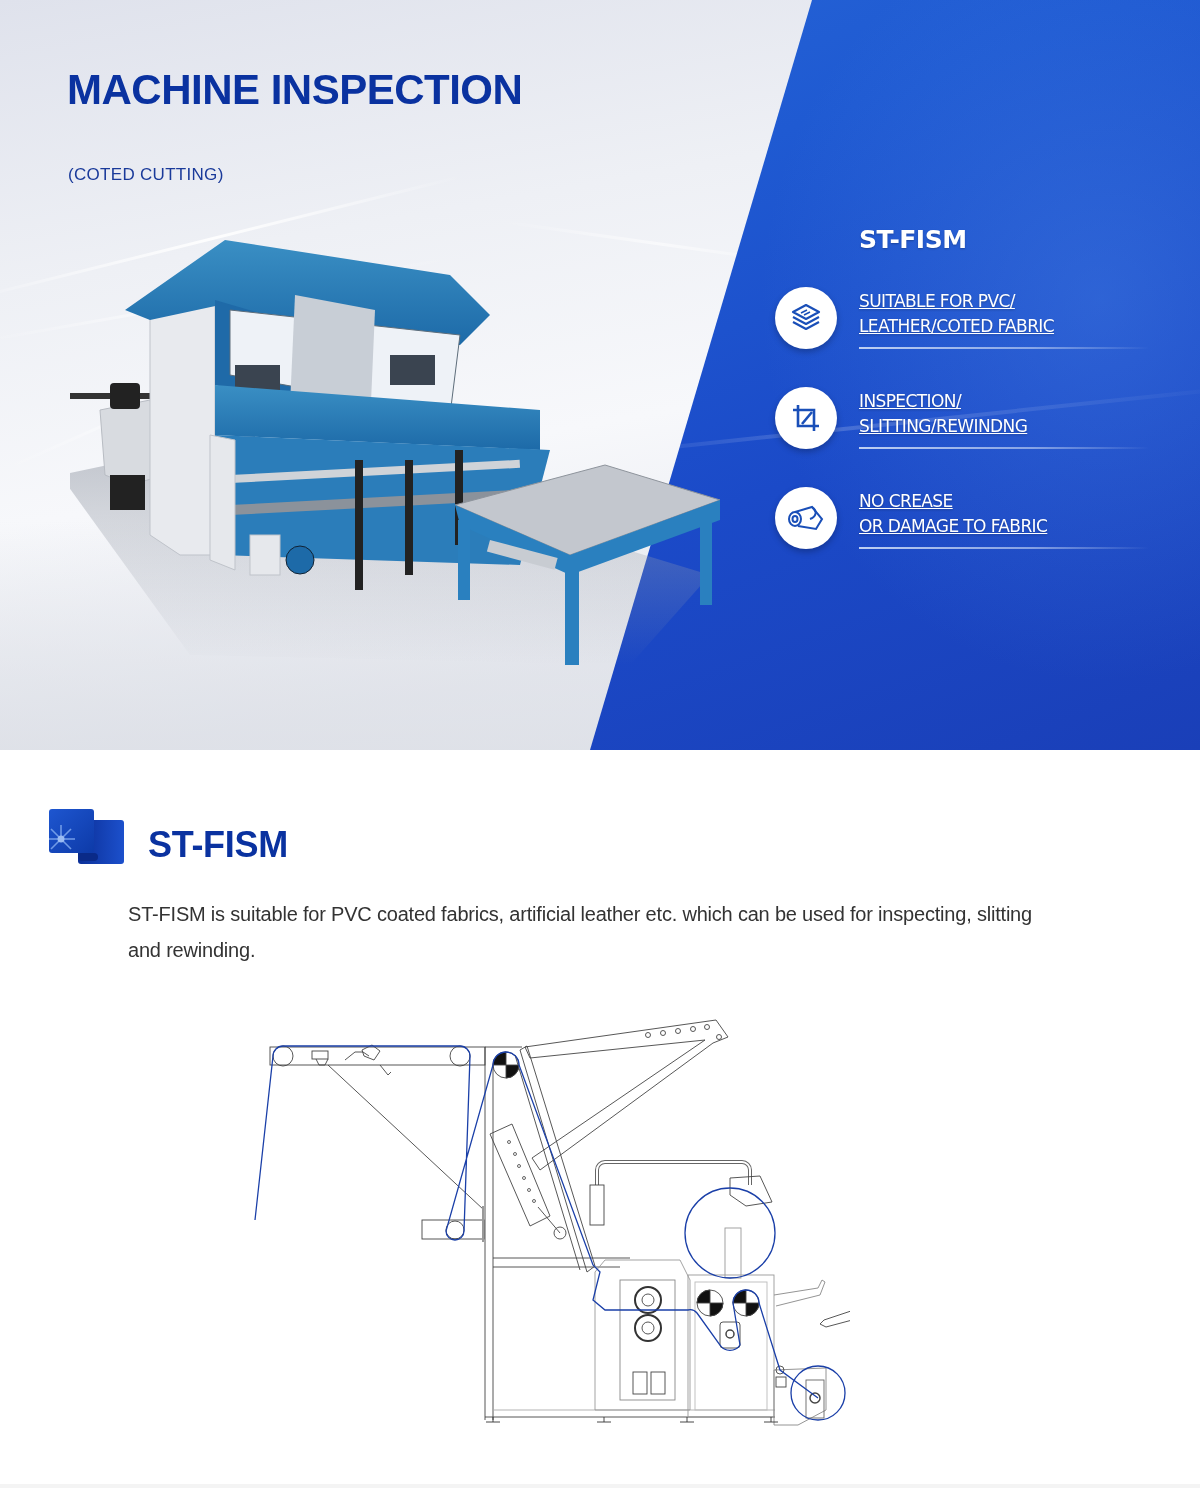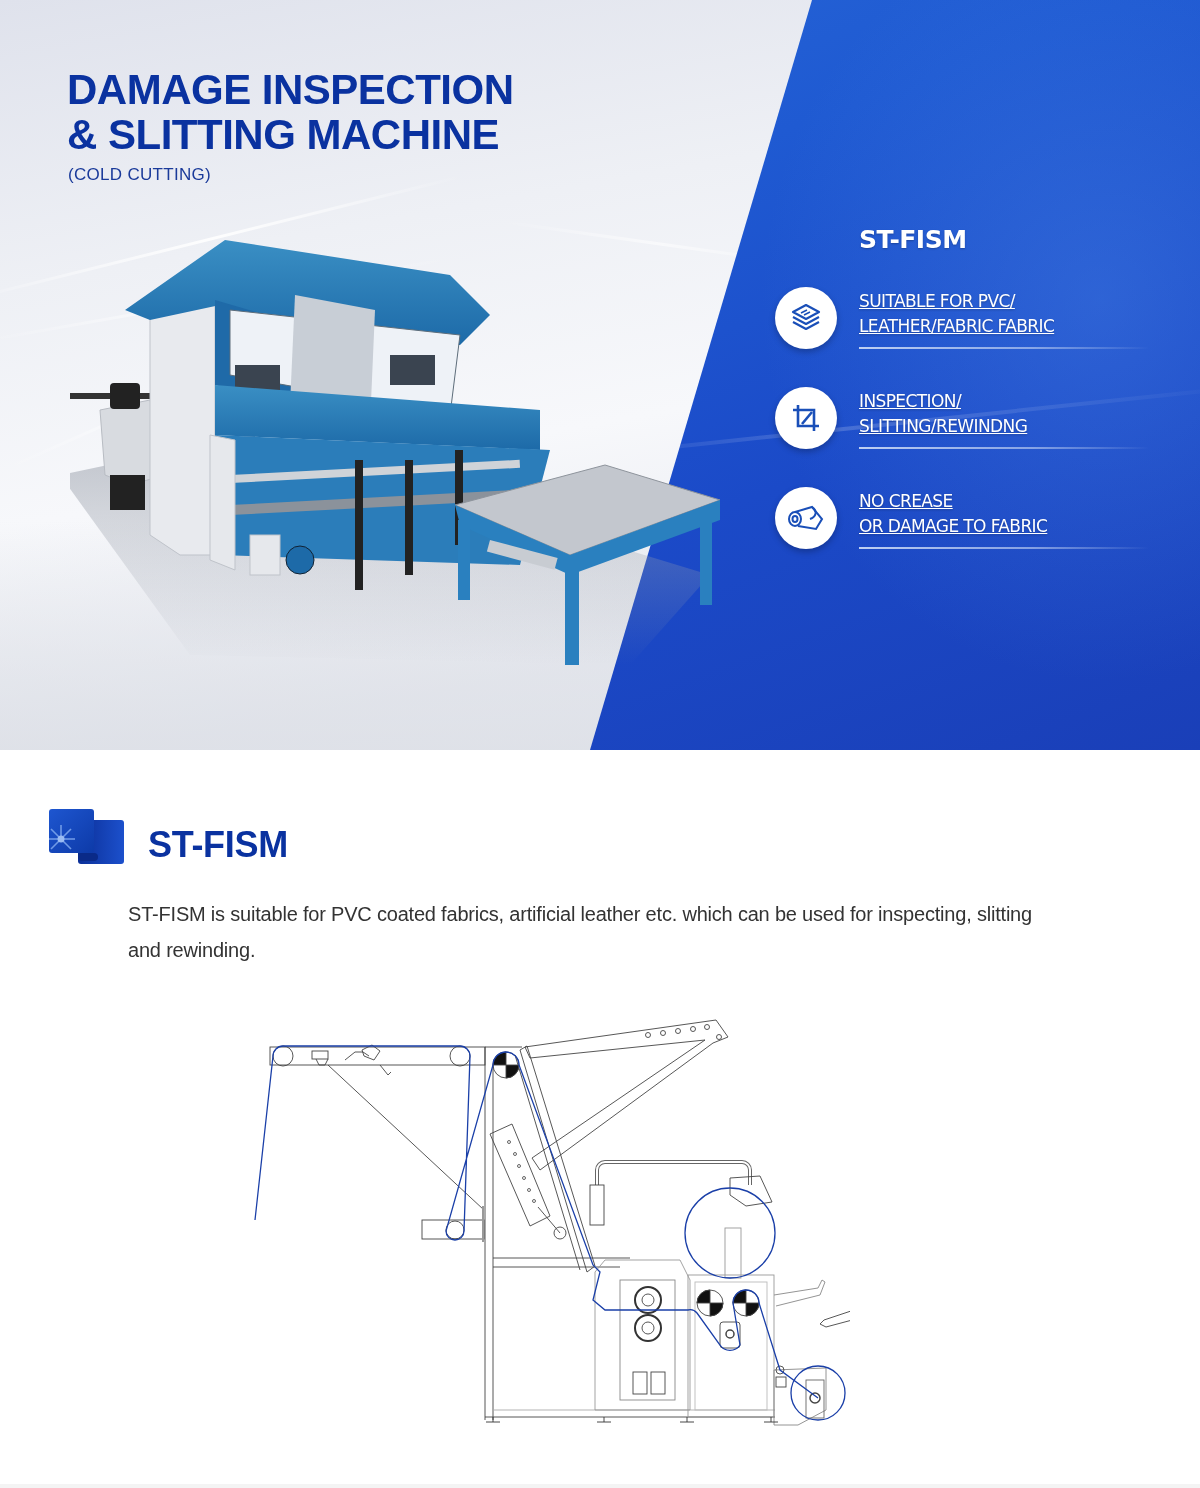--- a/index.html
+++ b/index.html
@@ -64,7 +64,7 @@
   </div>
 
   <div class="hero-title">
-    <div>DAMAGE INSPECTION</div>
+    <div>MACHINE INSPECTION</div>
     <div>&amp; SLITTING MACHINE</div>
   </div>
   <div class="hero-sub">(COLD CUTTING)</div>

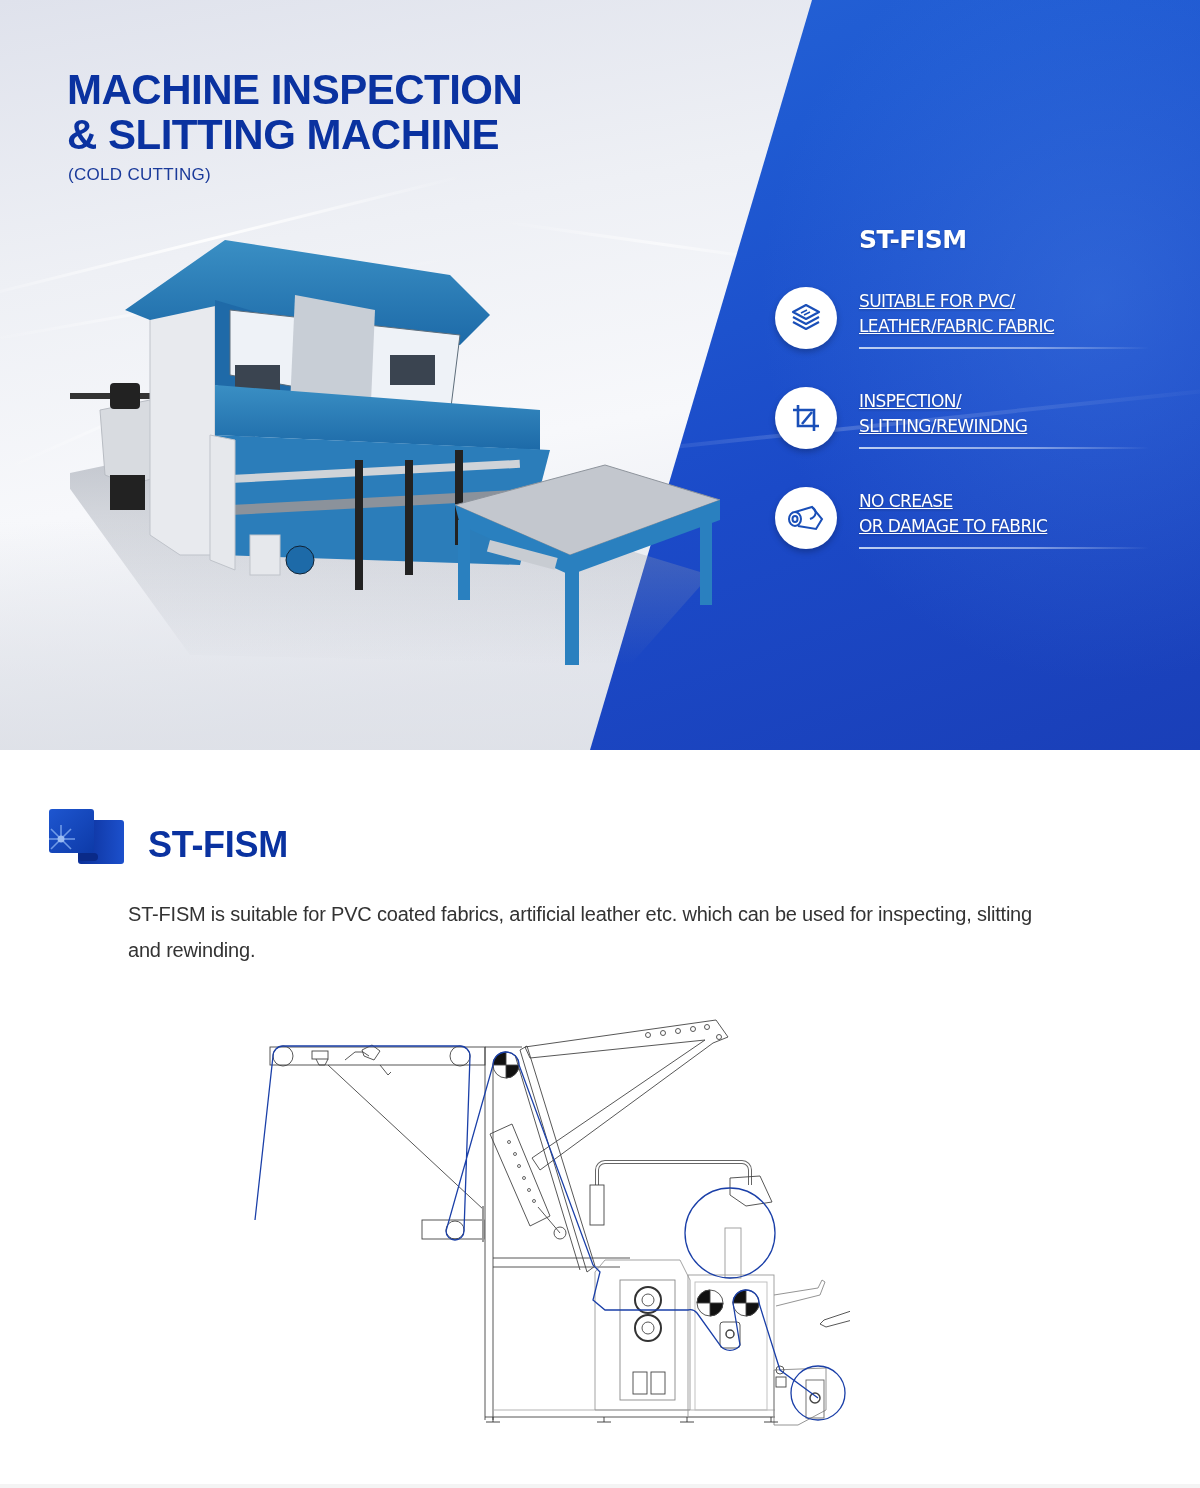--- a/index.html
+++ b/index.html
@@ -65,7 +65,6 @@
 
   <div class="hero-title">
     <div>MACHINE INSPECTION</div>
-    <div>&amp; SLITTING MACHINE</div>
   </div>
   <div class="hero-sub">(COLD CUTTING)</div>
 

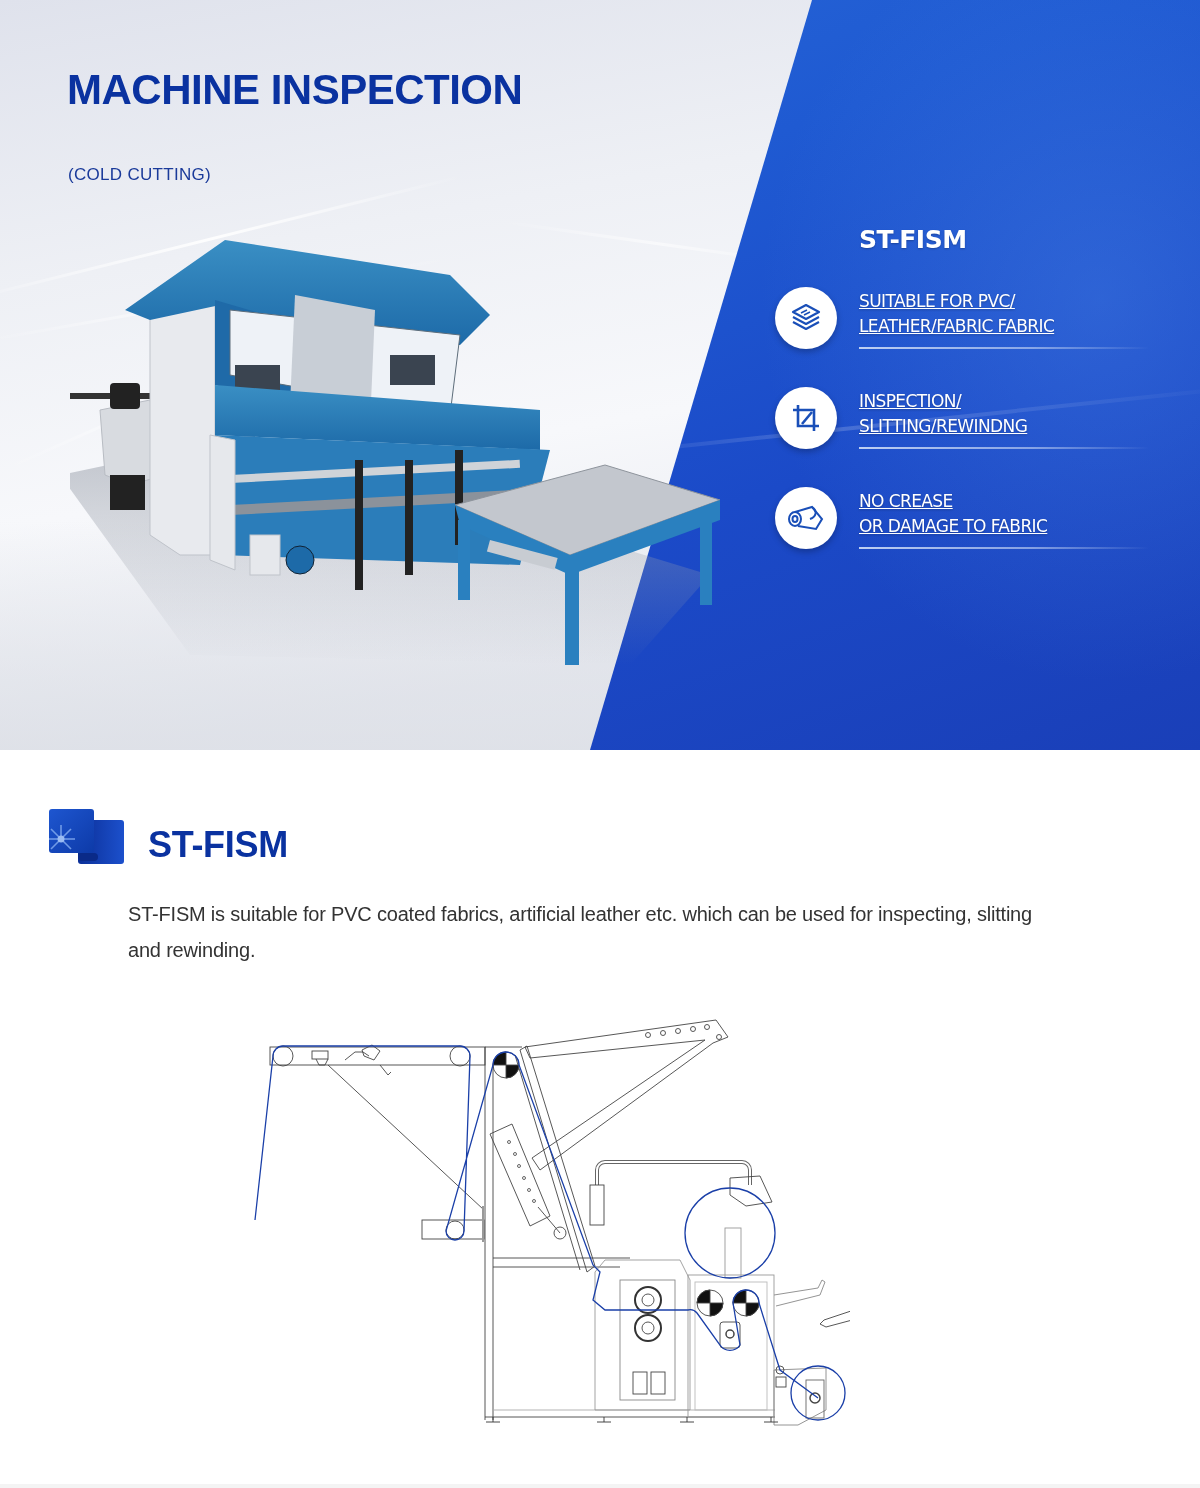--- a/index.html
+++ b/index.html
@@ -66,7 +66,7 @@
   <div class="hero-title">
     <div>MACHINE INSPECTION</div>
   </div>
-  <div class="hero-sub">(COLD CUTTING)</div>
+  <div class="hero-sub">(COTED CUTTING)</div>
 
   <svg class="machine" viewBox="0 0 660 440" xmlns="http://www.w3.org/2000/svg">
     <defs>

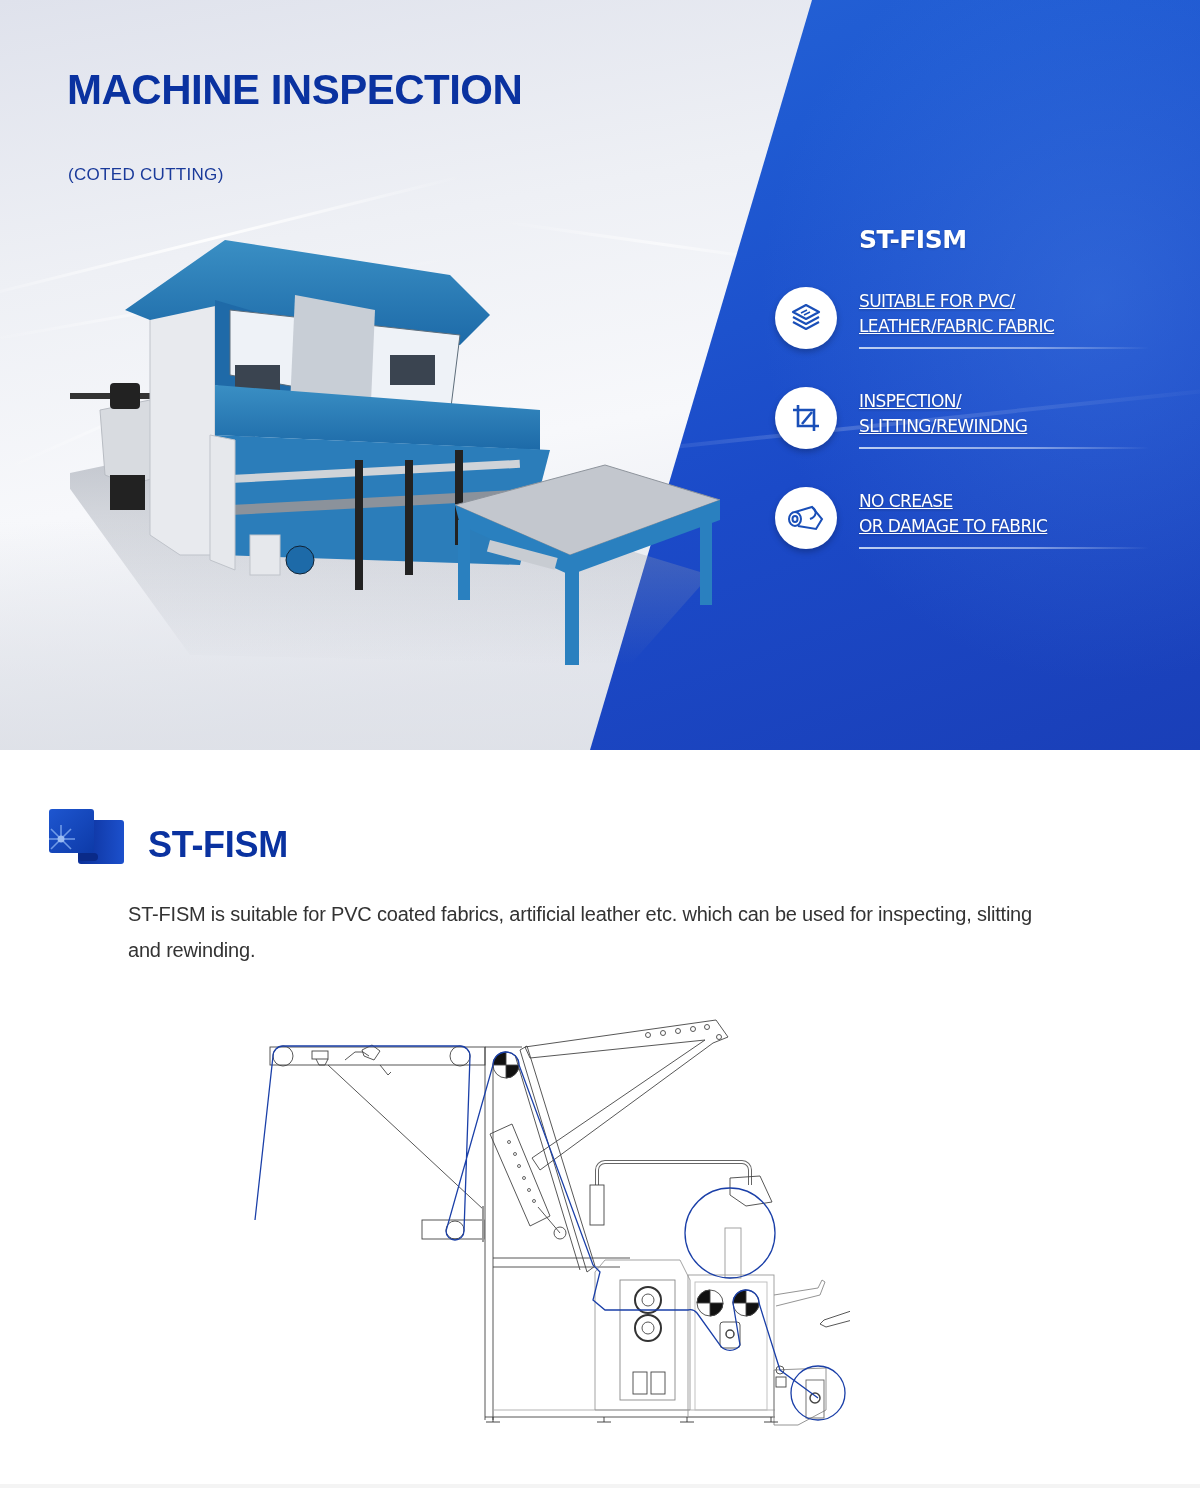--- a/index.html
+++ b/index.html
@@ -132,7 +132,7 @@
     </div>
     <div class="text">
       <div>SUITABLE FOR PVC/</div>
-      <div>LEATHER/FABRIC FABRIC</div>
+      <div>LEATHER/COTED FABRIC</div>
     </div>
     <div class="underline"></div>
   </div>

